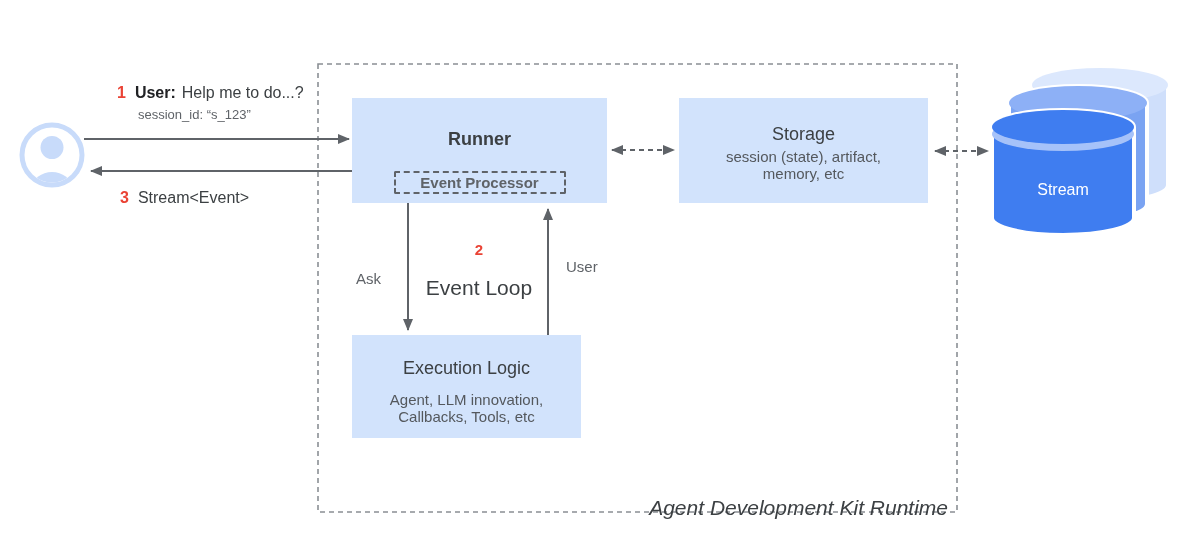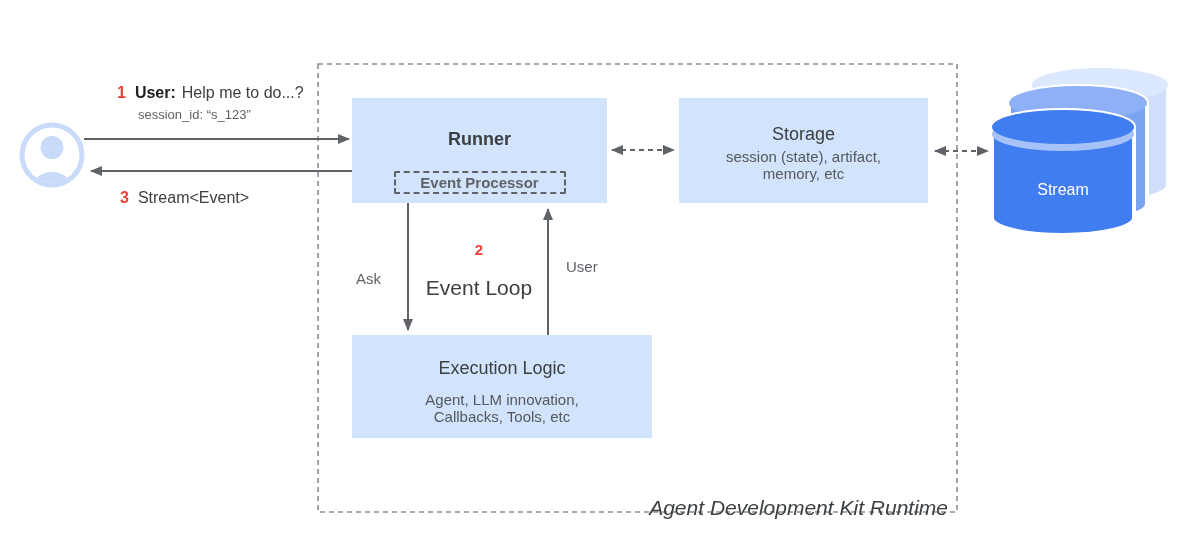--- a/index.html
+++ b/index.html
@@ -24,7 +24,7 @@
   .runner-box{left:352px;top:98px;width:255px;height:105px;padding-top:31px;font-weight:bold;}
   .services-box{left:679px;top:98px;width:249px;height:105px;padding-top:26px;}
   .services-box .desc{margin-top:4px;}
-  .execution-box{left:352px;top:335px;width:300px;height:103px;padding-top:23px;}
+  .execution-box{left:352px;top:335px;width:229px;height:103px;padding-top:23px;}
   .execution-box .desc{margin-top:13px;}
   .subbox{
     margin-top:22px;width:172px;height:23px;box-sizing:border-box;

